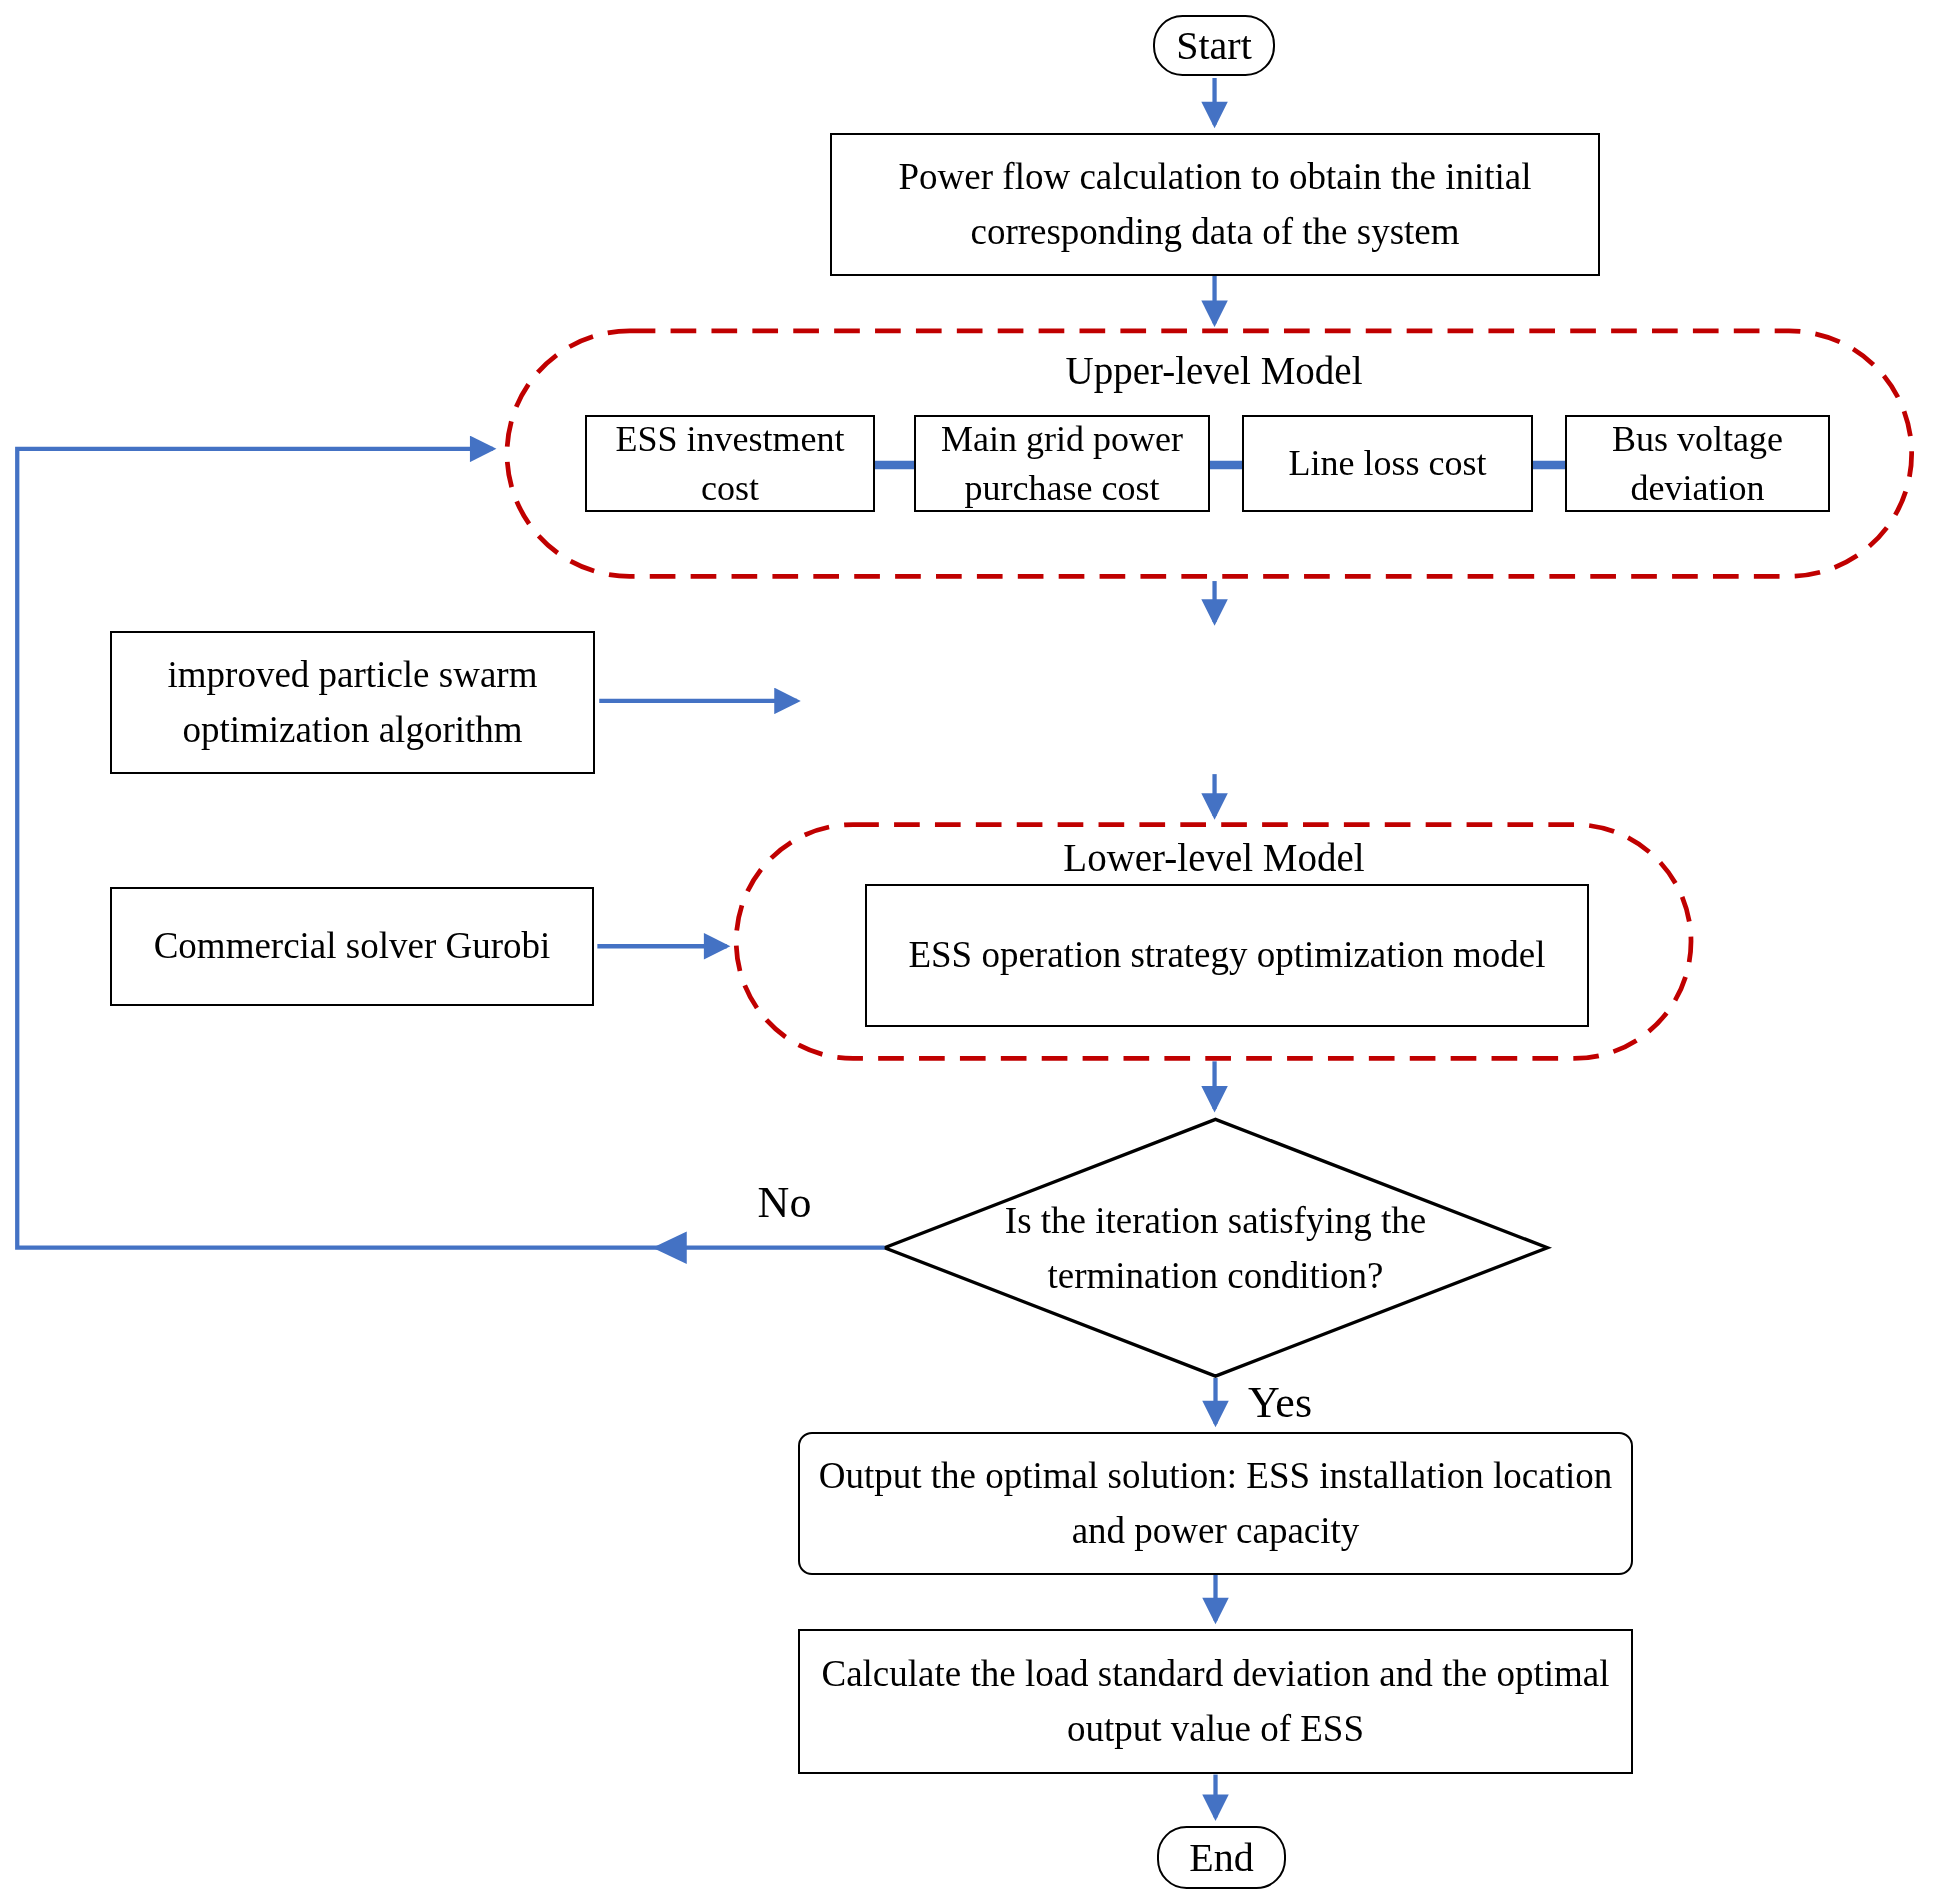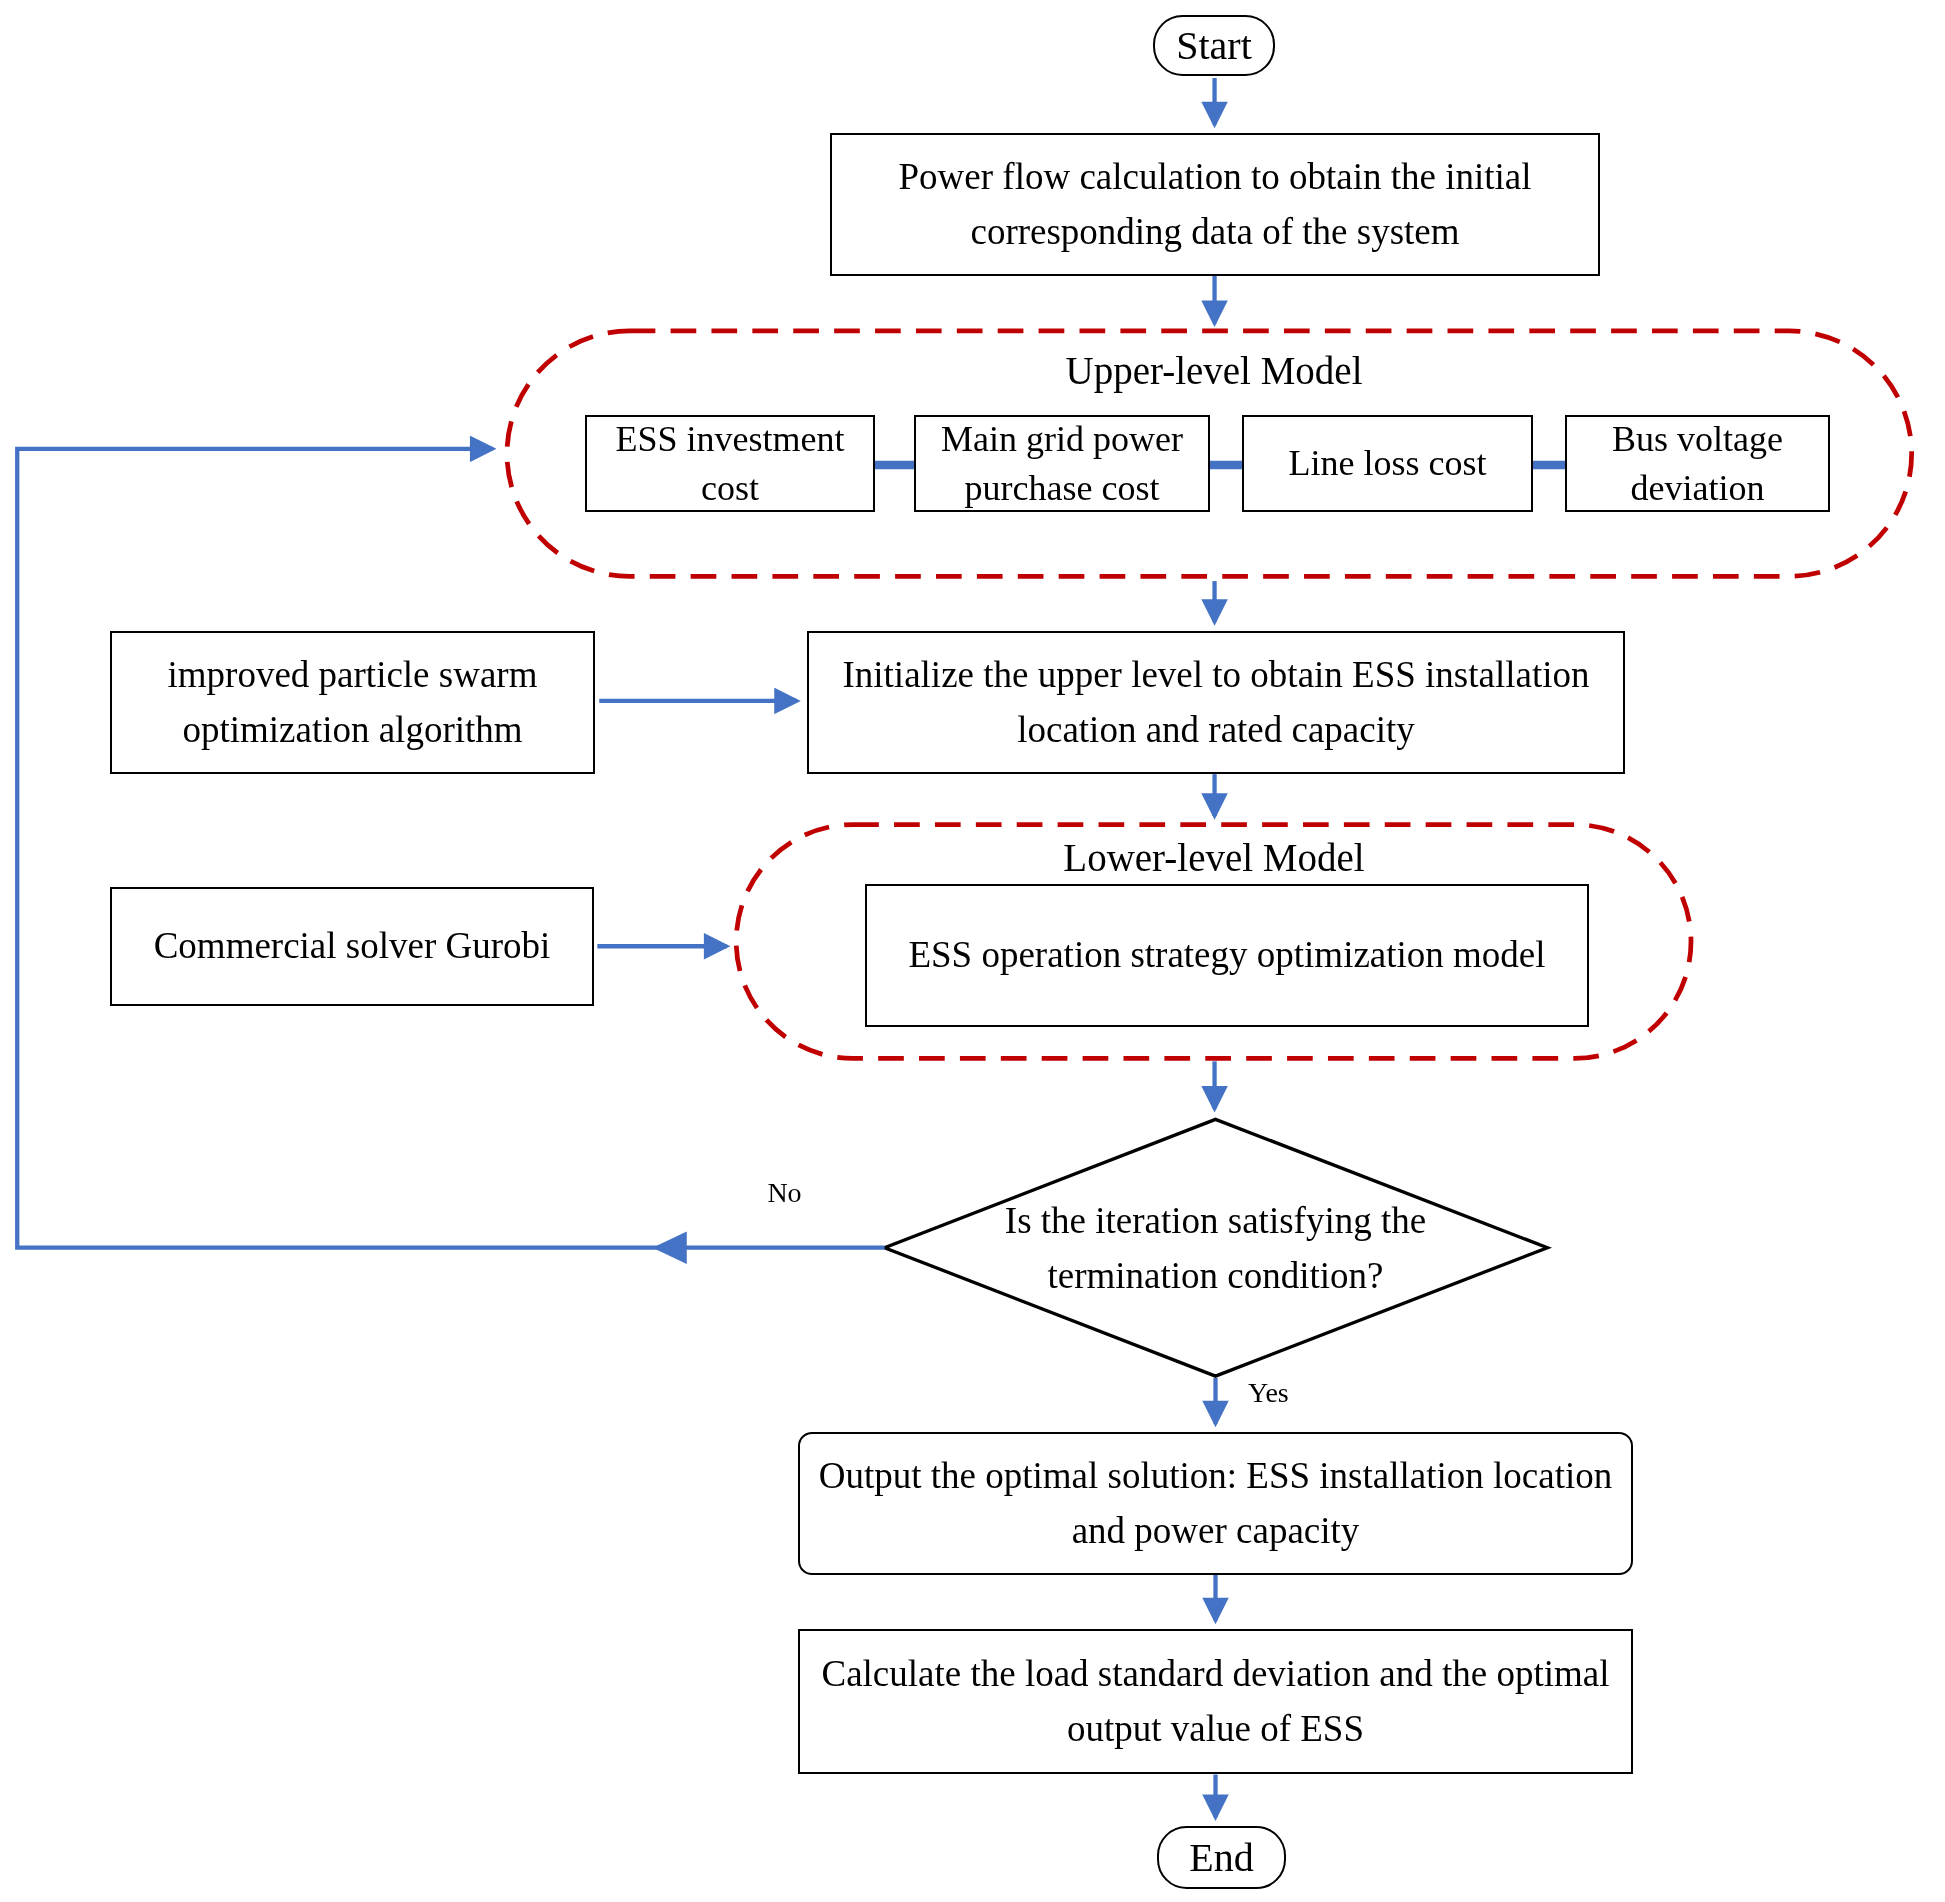--- a/index.html
+++ b/index.html
@@ -99,7 +99,6 @@
 
   <div class="node" style="left:110px;top:631px;width:485px;height:143px;">improved particle swarm optimization algorithm</div>
 
-  <div class="node" style="left:807px;top:631px;width:818px;height:143px;">Initialize the upper level to obtain ESS installation location and rated capacity</div>
 
   <div class="node" style="left:110px;top:887px;width:484px;height:119px;">Commercial solver Gurobi</div>
 

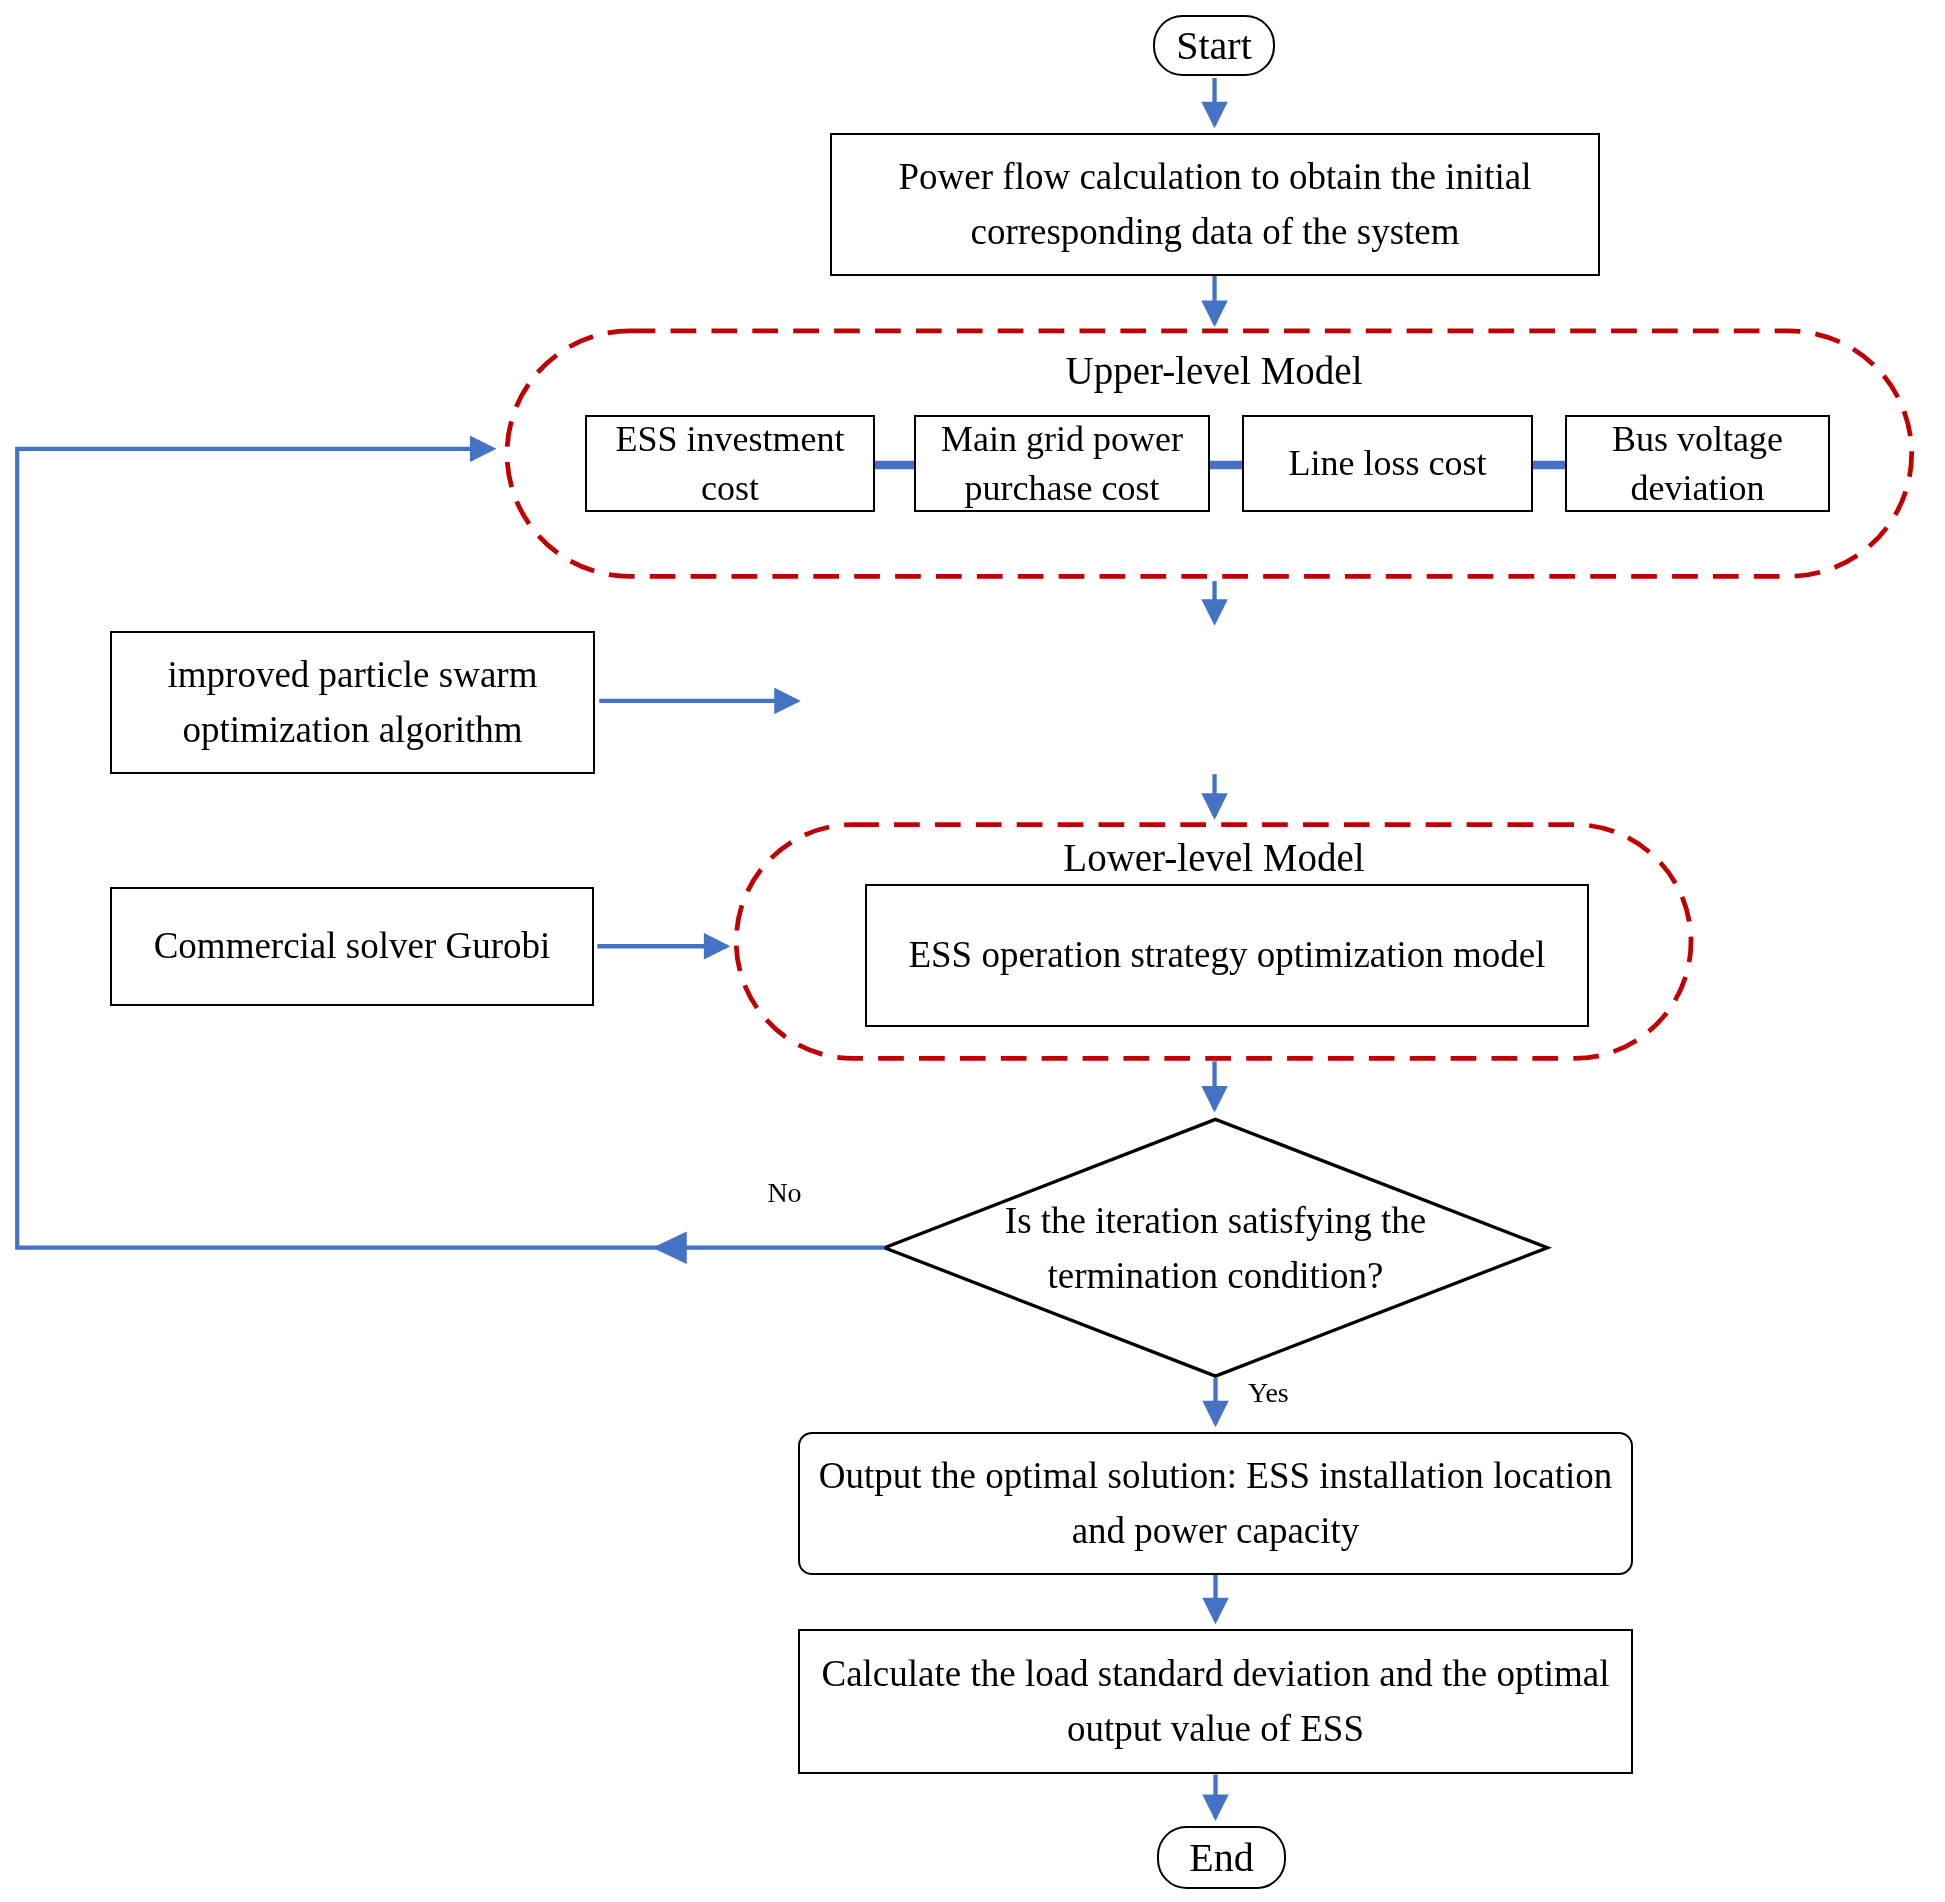--- a/index.html
+++ b/index.html
@@ -39,7 +39,7 @@
   }
   .edge-label{
     position:absolute;
-    font-size:28px;
+    font-size:44px;
     z-index:3;
     background:transparent;
   }

